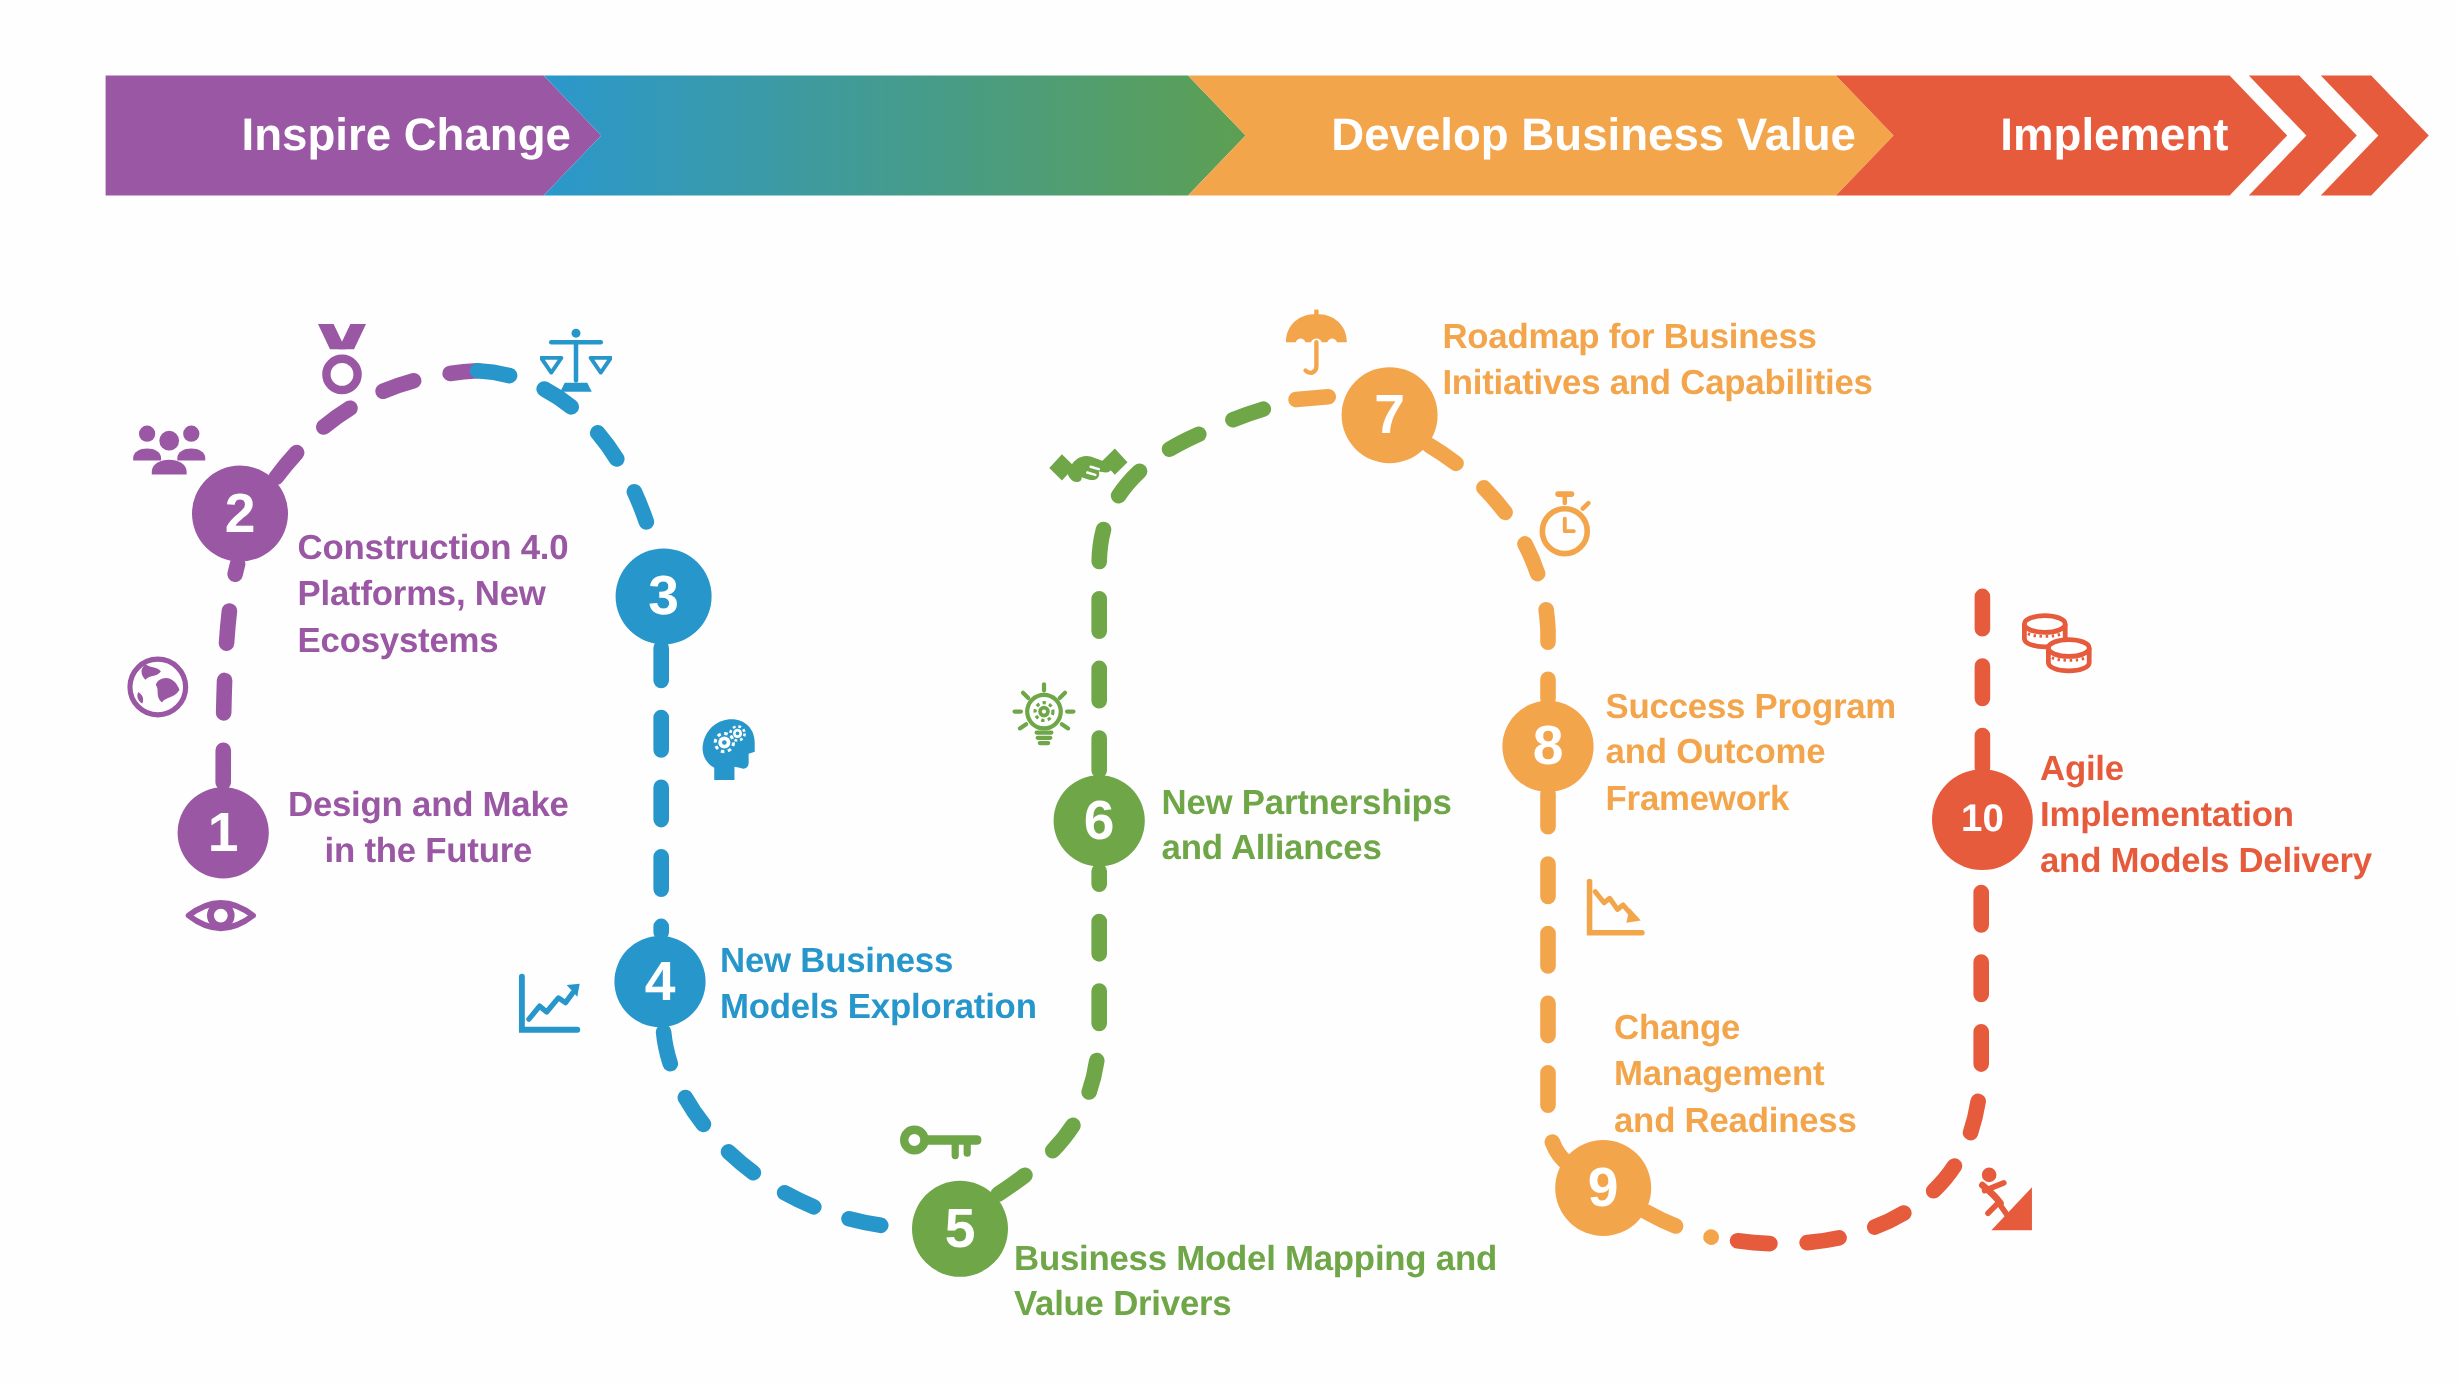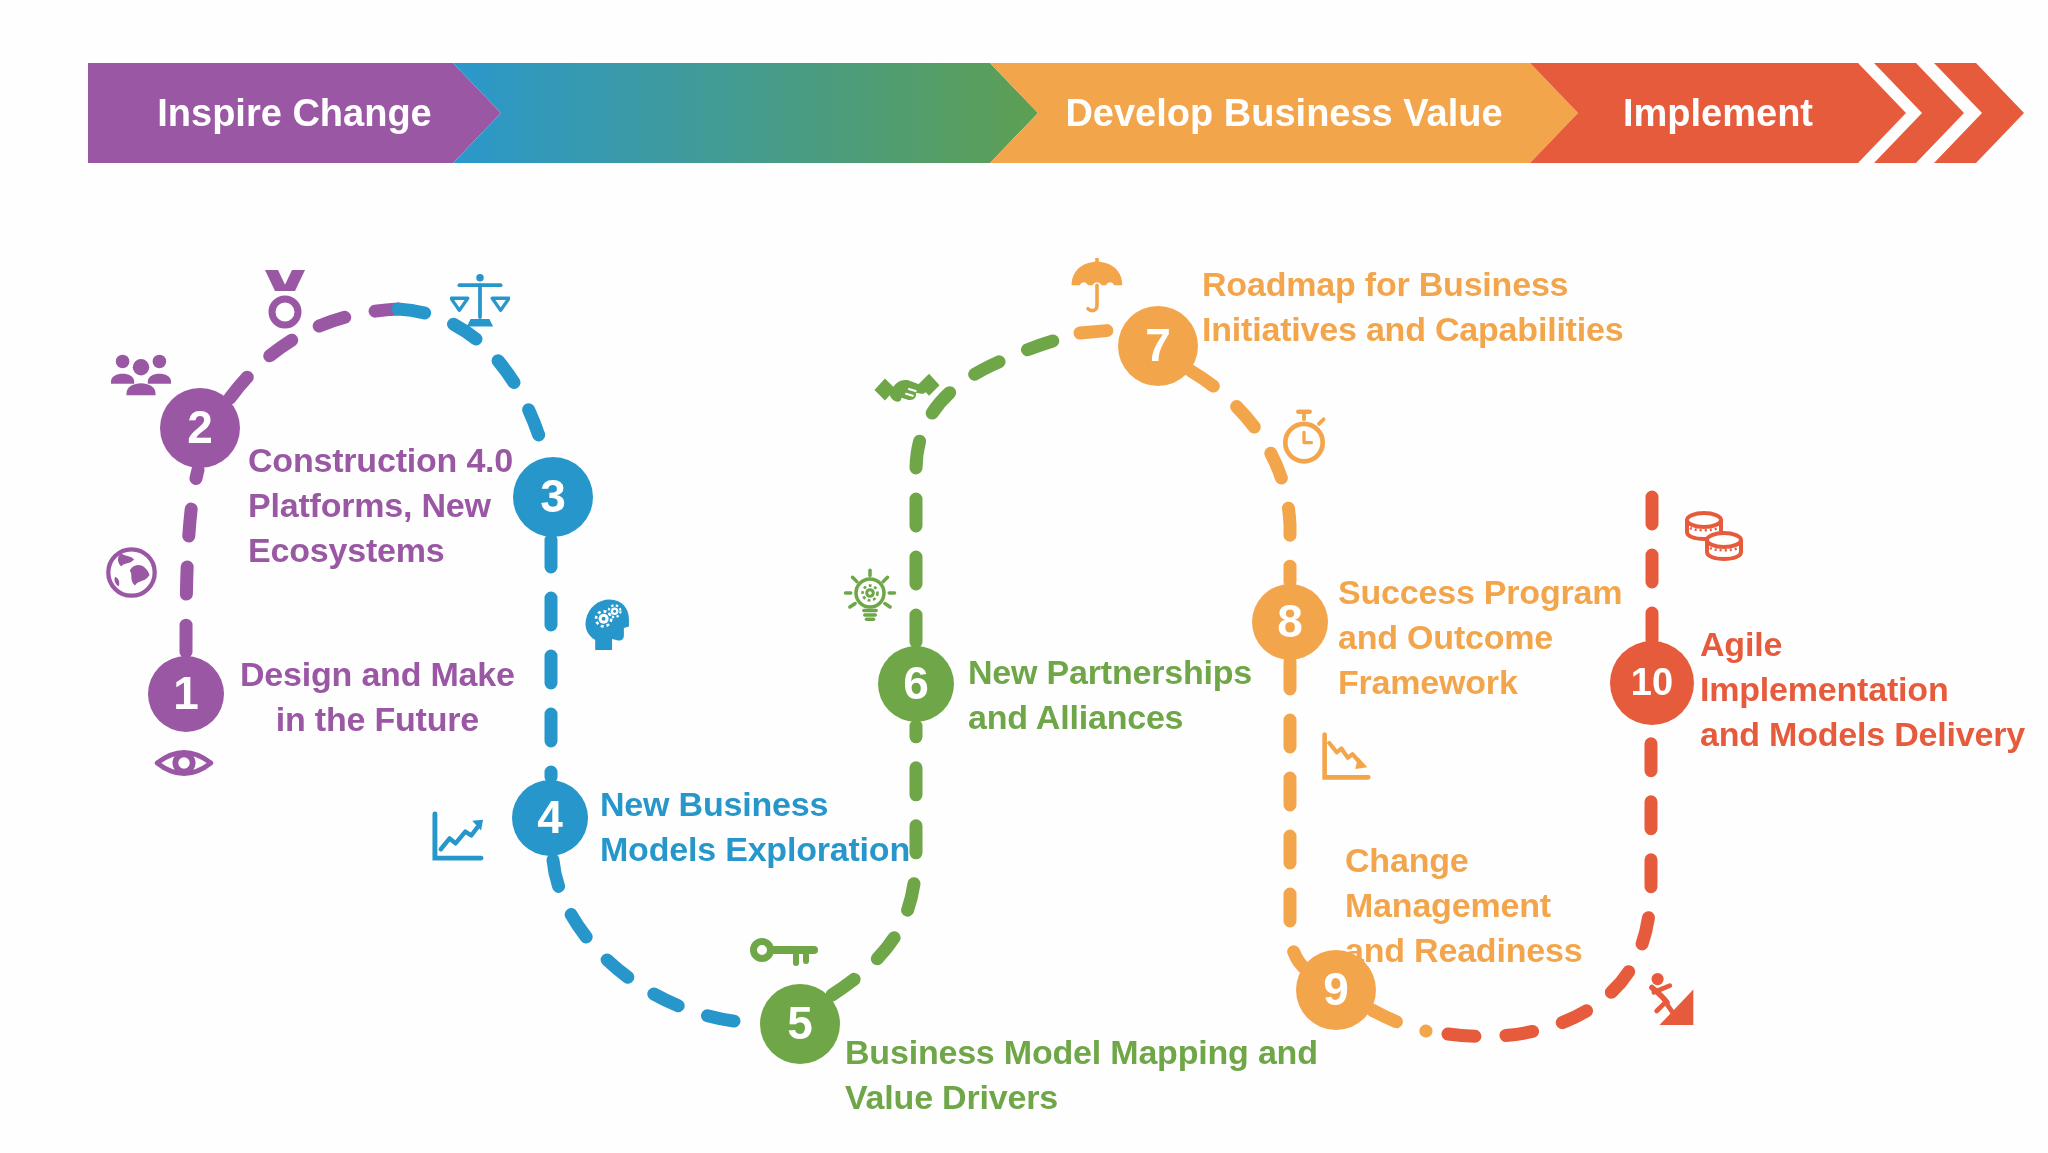--- a/index.html
+++ b/index.html
@@ -8,7 +8,7 @@
   .art{position:absolute;left:0;top:0;}
   
   .btxt{position:absolute;top:63px;height:100px;display:flex;align-items:center;justify-content:center;
-        color:#fff;font-size:38px;font-weight:bold;letter-spacing:0;}
+        color:#fff;font-size:38px;font-weight:bold;letter-spacing:0;padding-left:44px;}
   
   .lbl{position:absolute;font-size:34px;font-weight:bold;line-height:1.32;white-space:pre-line;
        letter-spacing:-0.2px;}

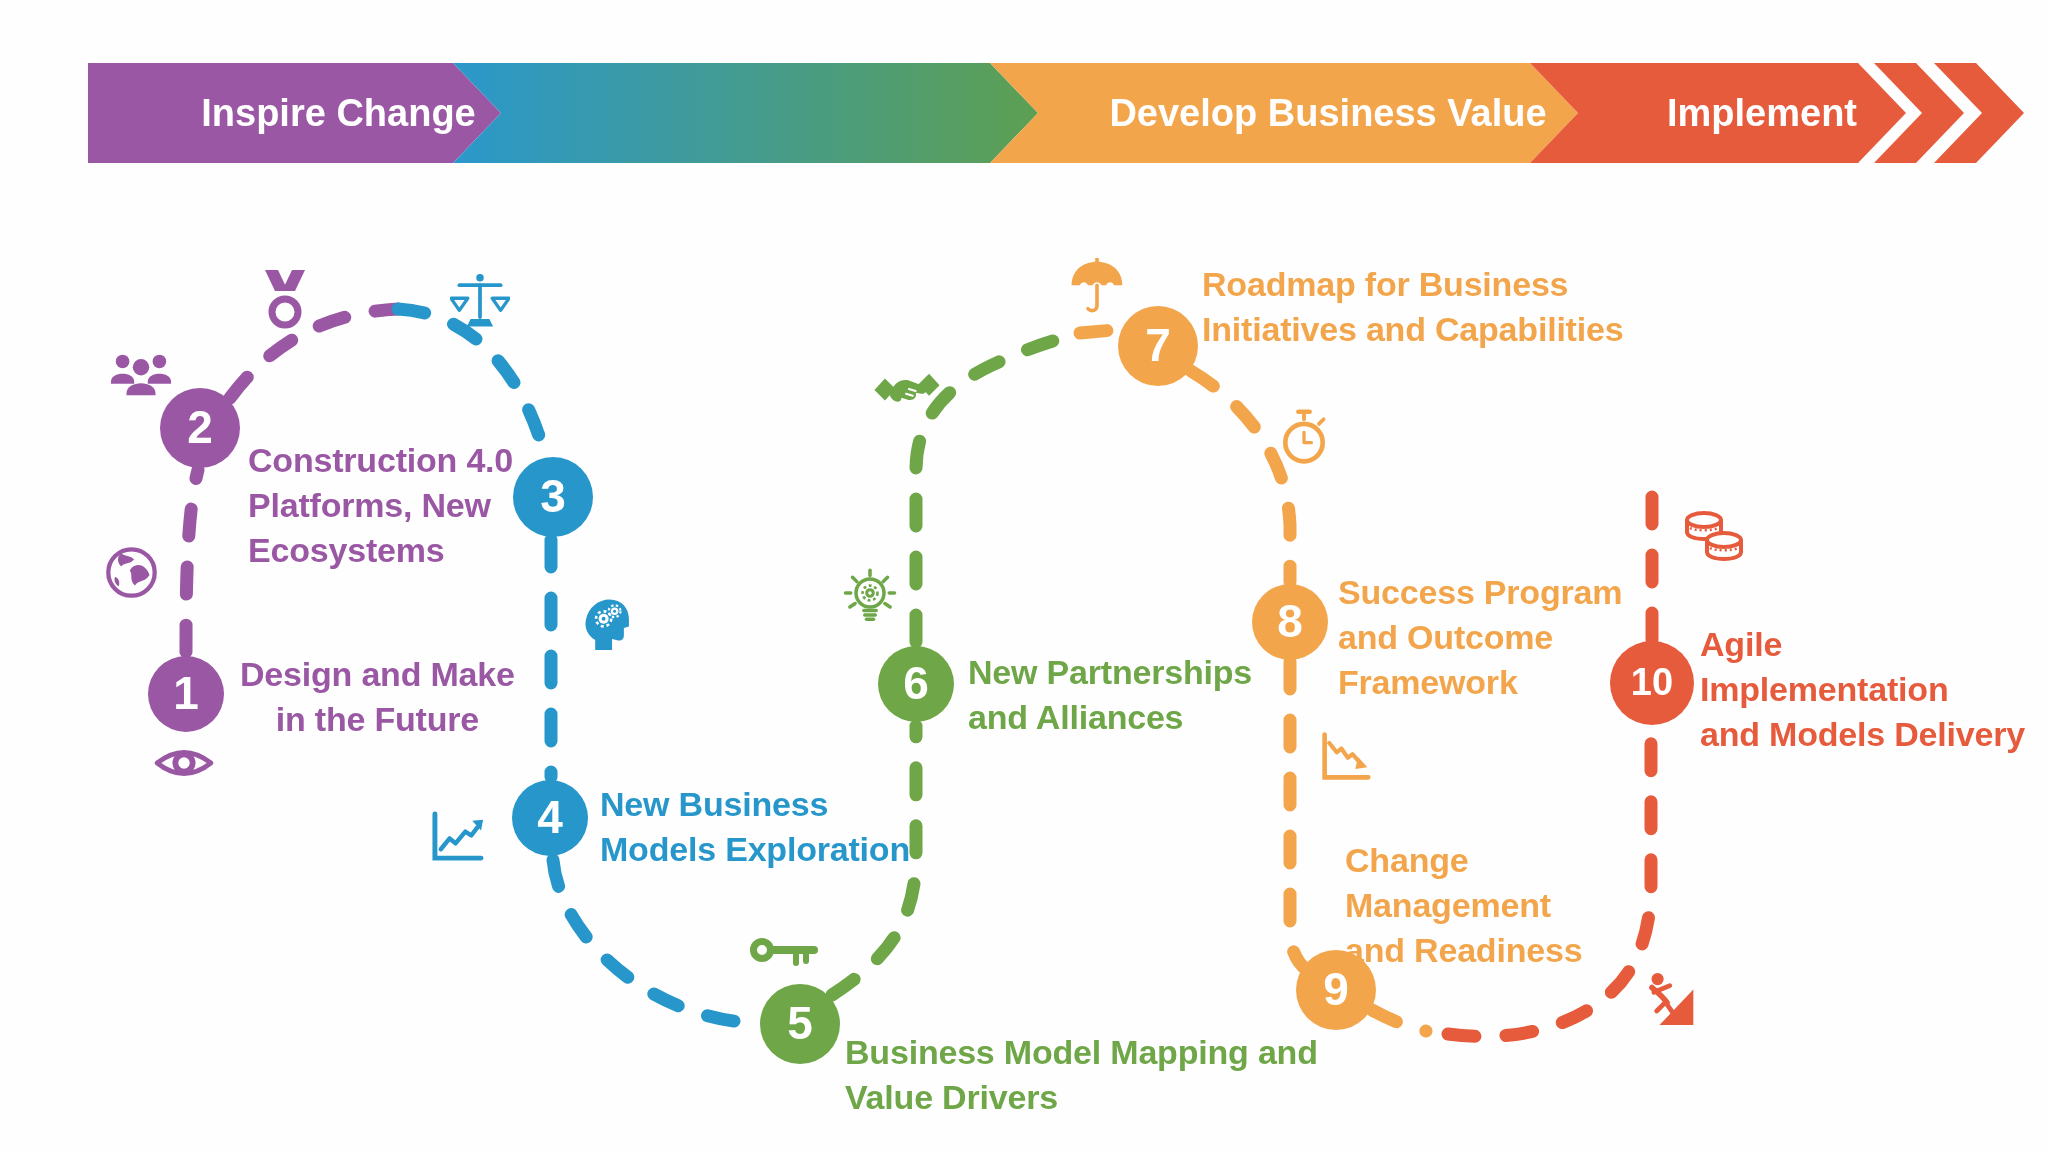--- a/index.html
+++ b/index.html
@@ -10,7 +10,7 @@
   .btxt{position:absolute;top:63px;height:100px;display:flex;align-items:center;justify-content:center;
         color:#fff;font-size:38px;font-weight:bold;letter-spacing:0;padding-left:44px;}
   
-  .lbl{position:absolute;font-size:34px;font-weight:bold;line-height:1.32;white-space:pre-line;
+  .lbl{position:absolute;font-size:29px;font-weight:bold;line-height:1.32;white-space:pre-line;
        letter-spacing:-0.2px;}
   .purple{color:#9a57a4}.blue{color:#2797cb}.green{color:#6ea648}.orange{color:#f3a54c}.red{color:#e75b3d}
   

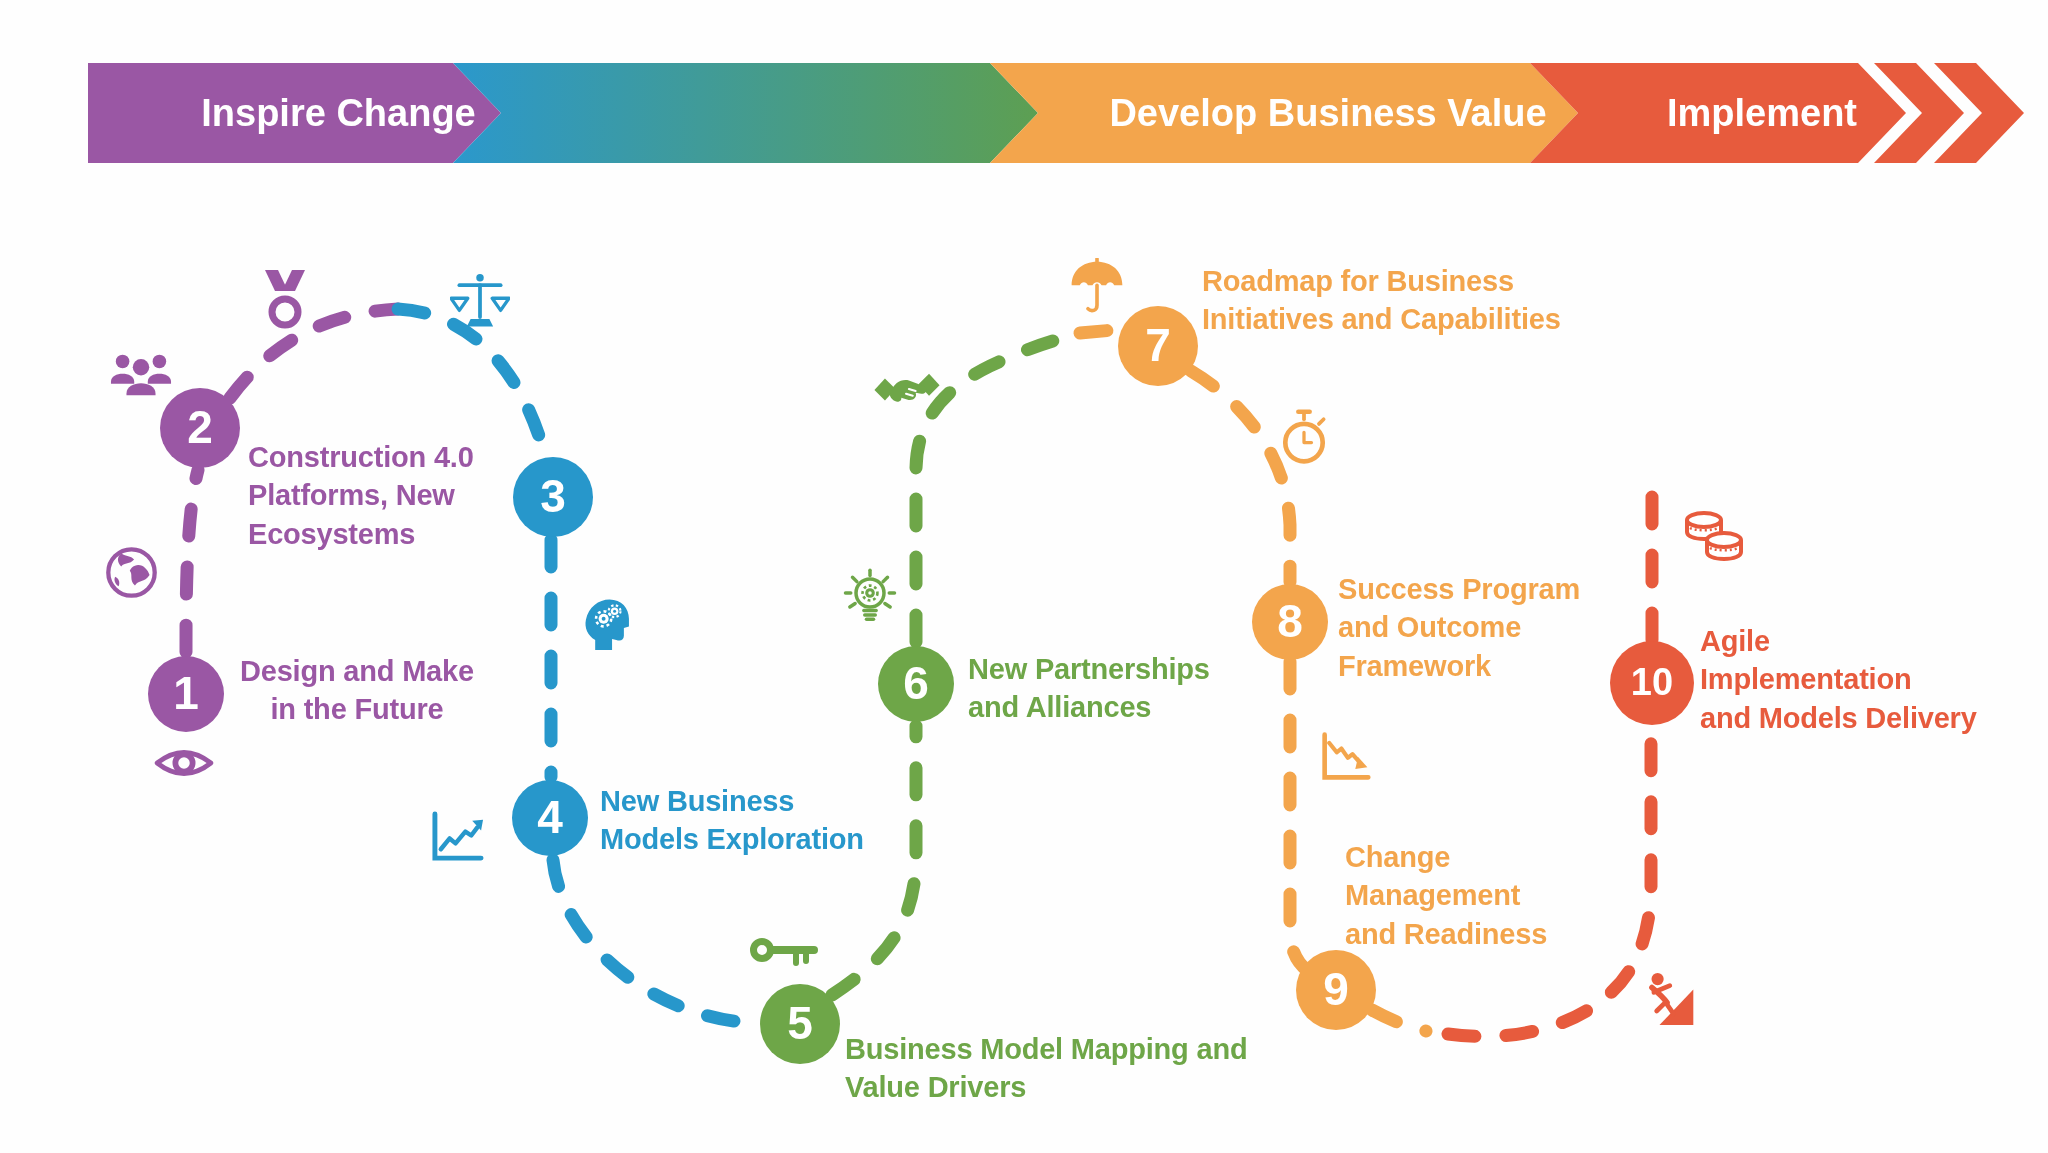--- a/index.html
+++ b/index.html
@@ -15,7 +15,7 @@
   .purple{color:#9a57a4}.blue{color:#2797cb}.green{color:#6ea648}.orange{color:#f3a54c}.red{color:#e75b3d}
   
   .num{position:absolute;color:#fff;font-size:46px;font-weight:bold;transform:translate(-50%,-52%);}
-  .num-sm{font-size:38px;}
+  .num-sm{font-size:32px;}
   
   .ico{position:absolute;}
   .ic-p{color:#9a57a4}.ic-b{color:#2797cb}.ic-g{color:#6ea648}.ic-o{color:#f3a54c}.ic-r{color:#e75b3d}

